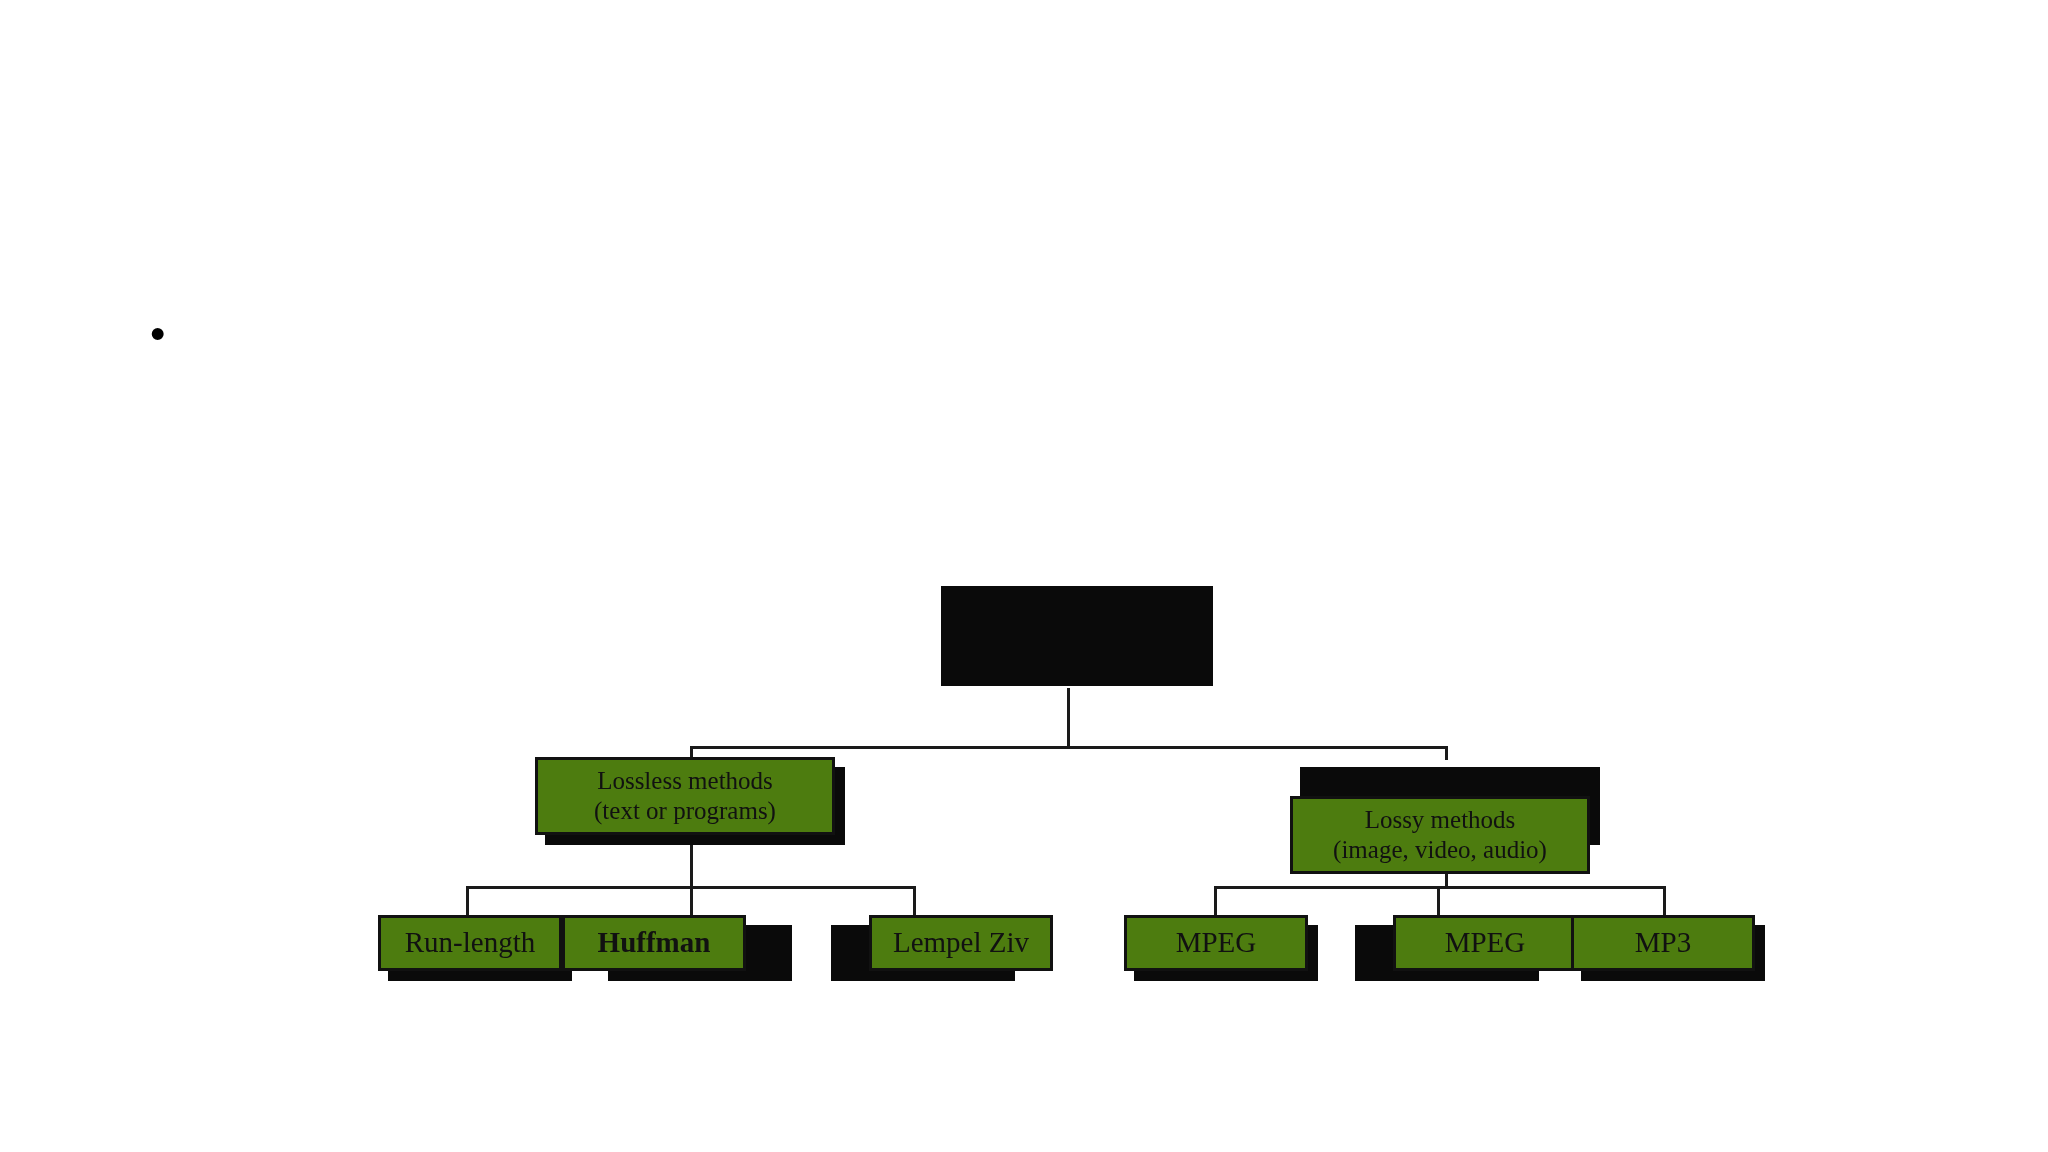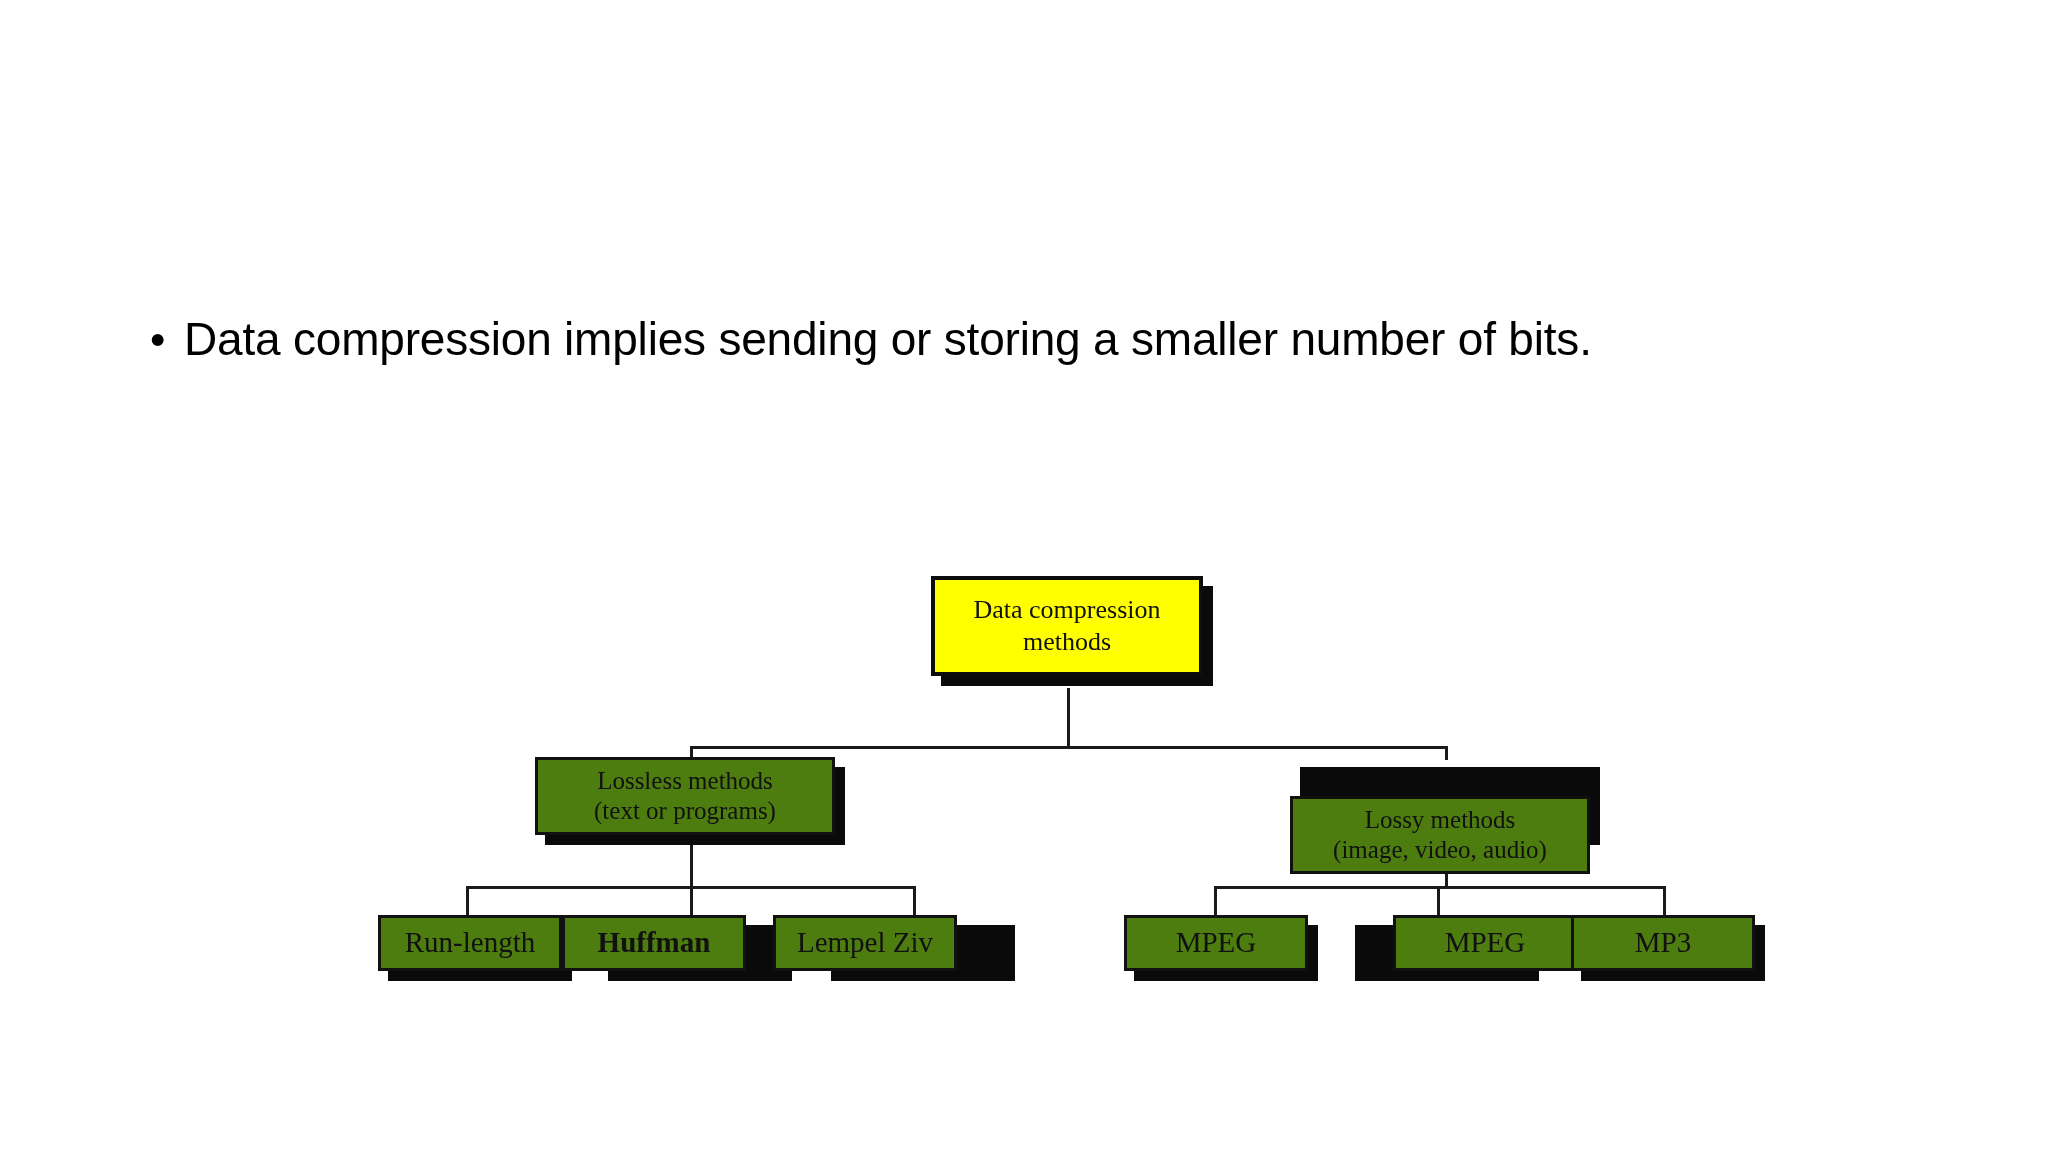--- a/index.html
+++ b/index.html
@@ -116,7 +116,6 @@
 
   <div class="bullet-row">
     <span class="bullet-dot">•</span>
-    <span class="bullet-text">Data compression implies sending or storing a smaller number of bits.</span>
   </div>
 
   <div id="diagram">

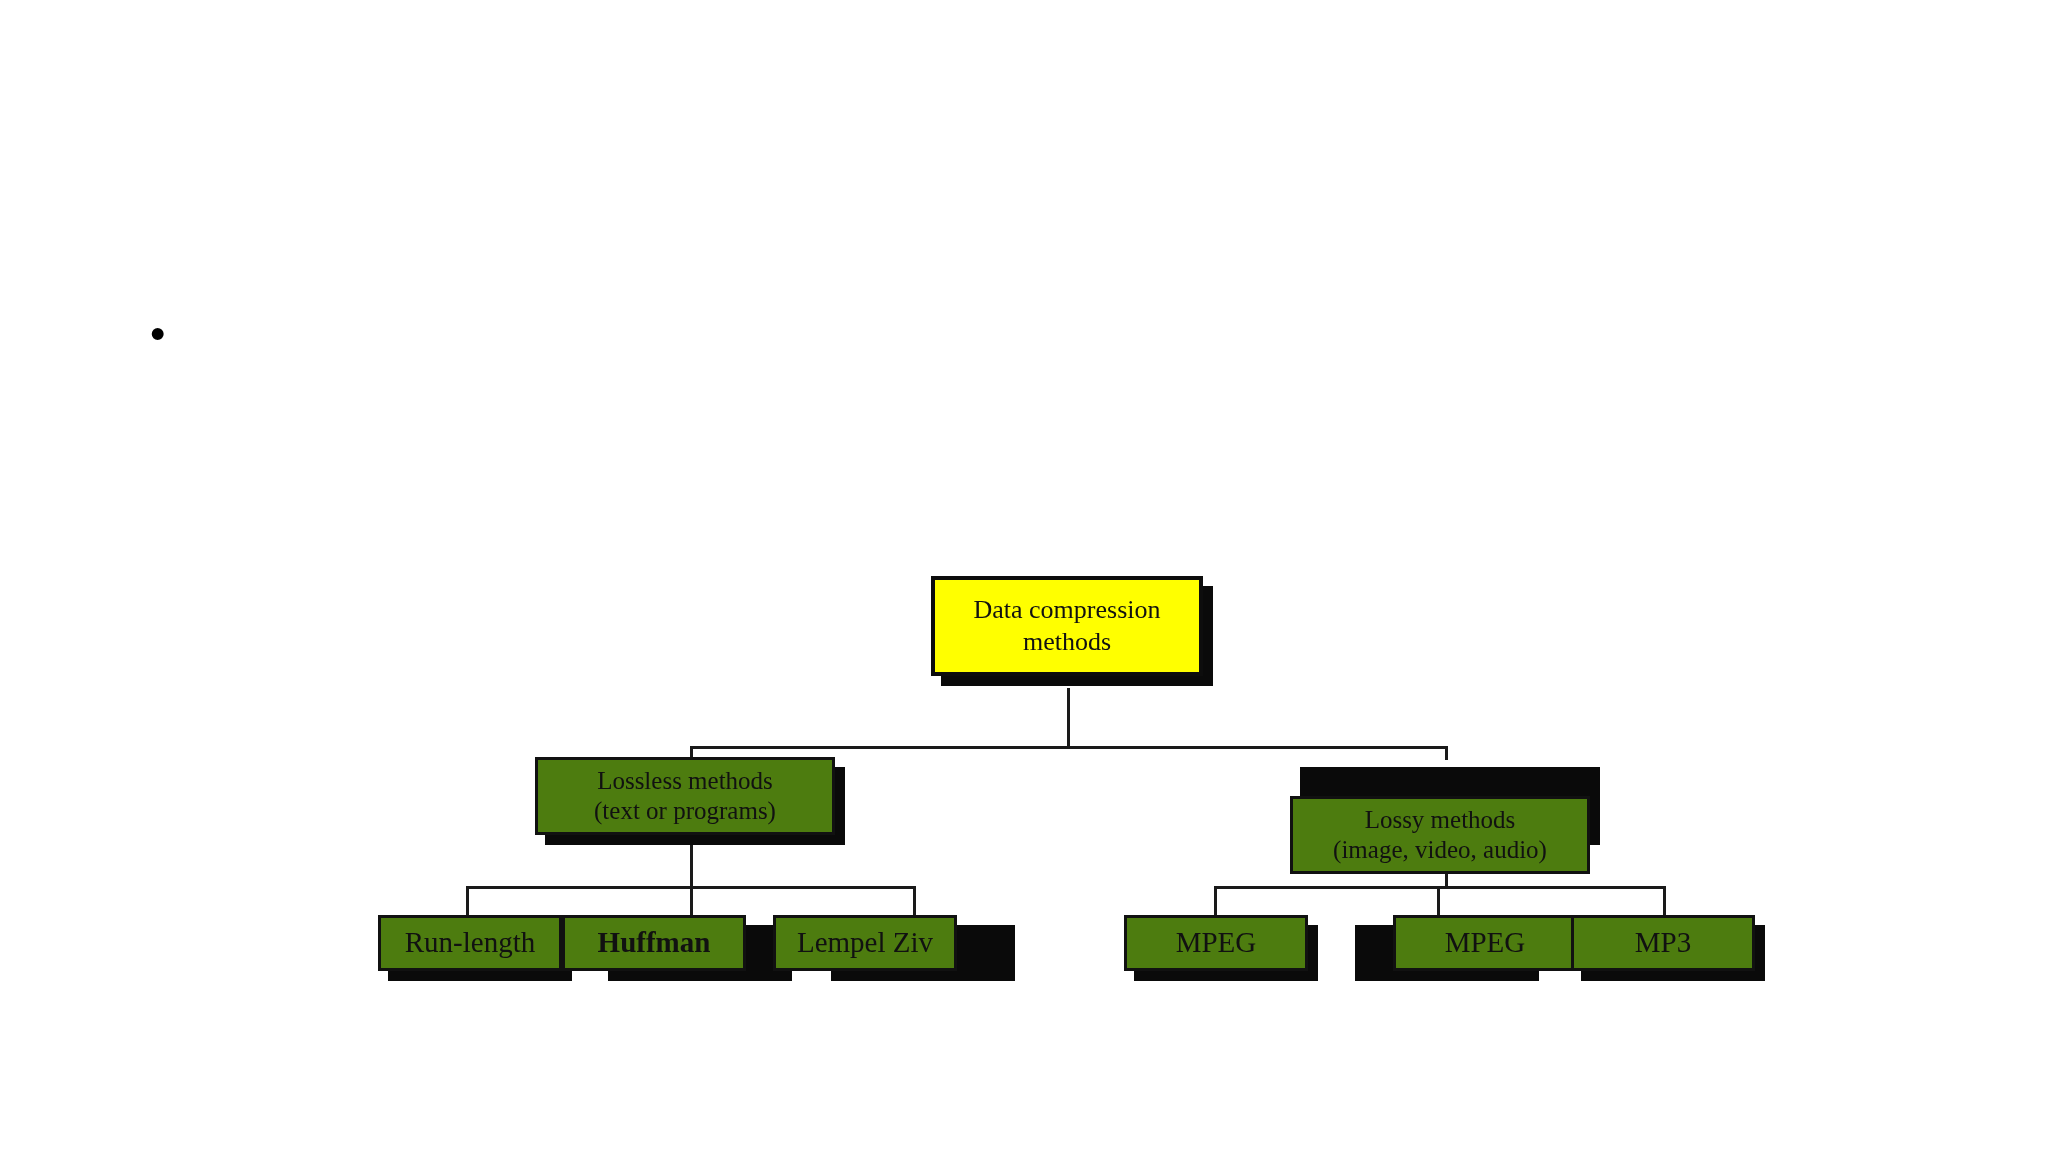--- a/index.html
+++ b/index.html
@@ -140,10 +140,6 @@
     <div class="line-v" style="left:1663px; top:886px; height:30px;"></div>
 
     <div class="shadow" style="left:941px; top:586px; width:272px; height:100px;"></div>
-    <div class="node root" style="left:931px; top:576px; width:272px; height:100px;">
-      <span class="label">Data compression
-methods</span>
-    </div>
 
     <div class="shadow" style="left:545px; top:767px; width:300px; height:78px;"></div>
     <div class="node level2" style="left:535px; top:757px; width:300px; height:78px;">

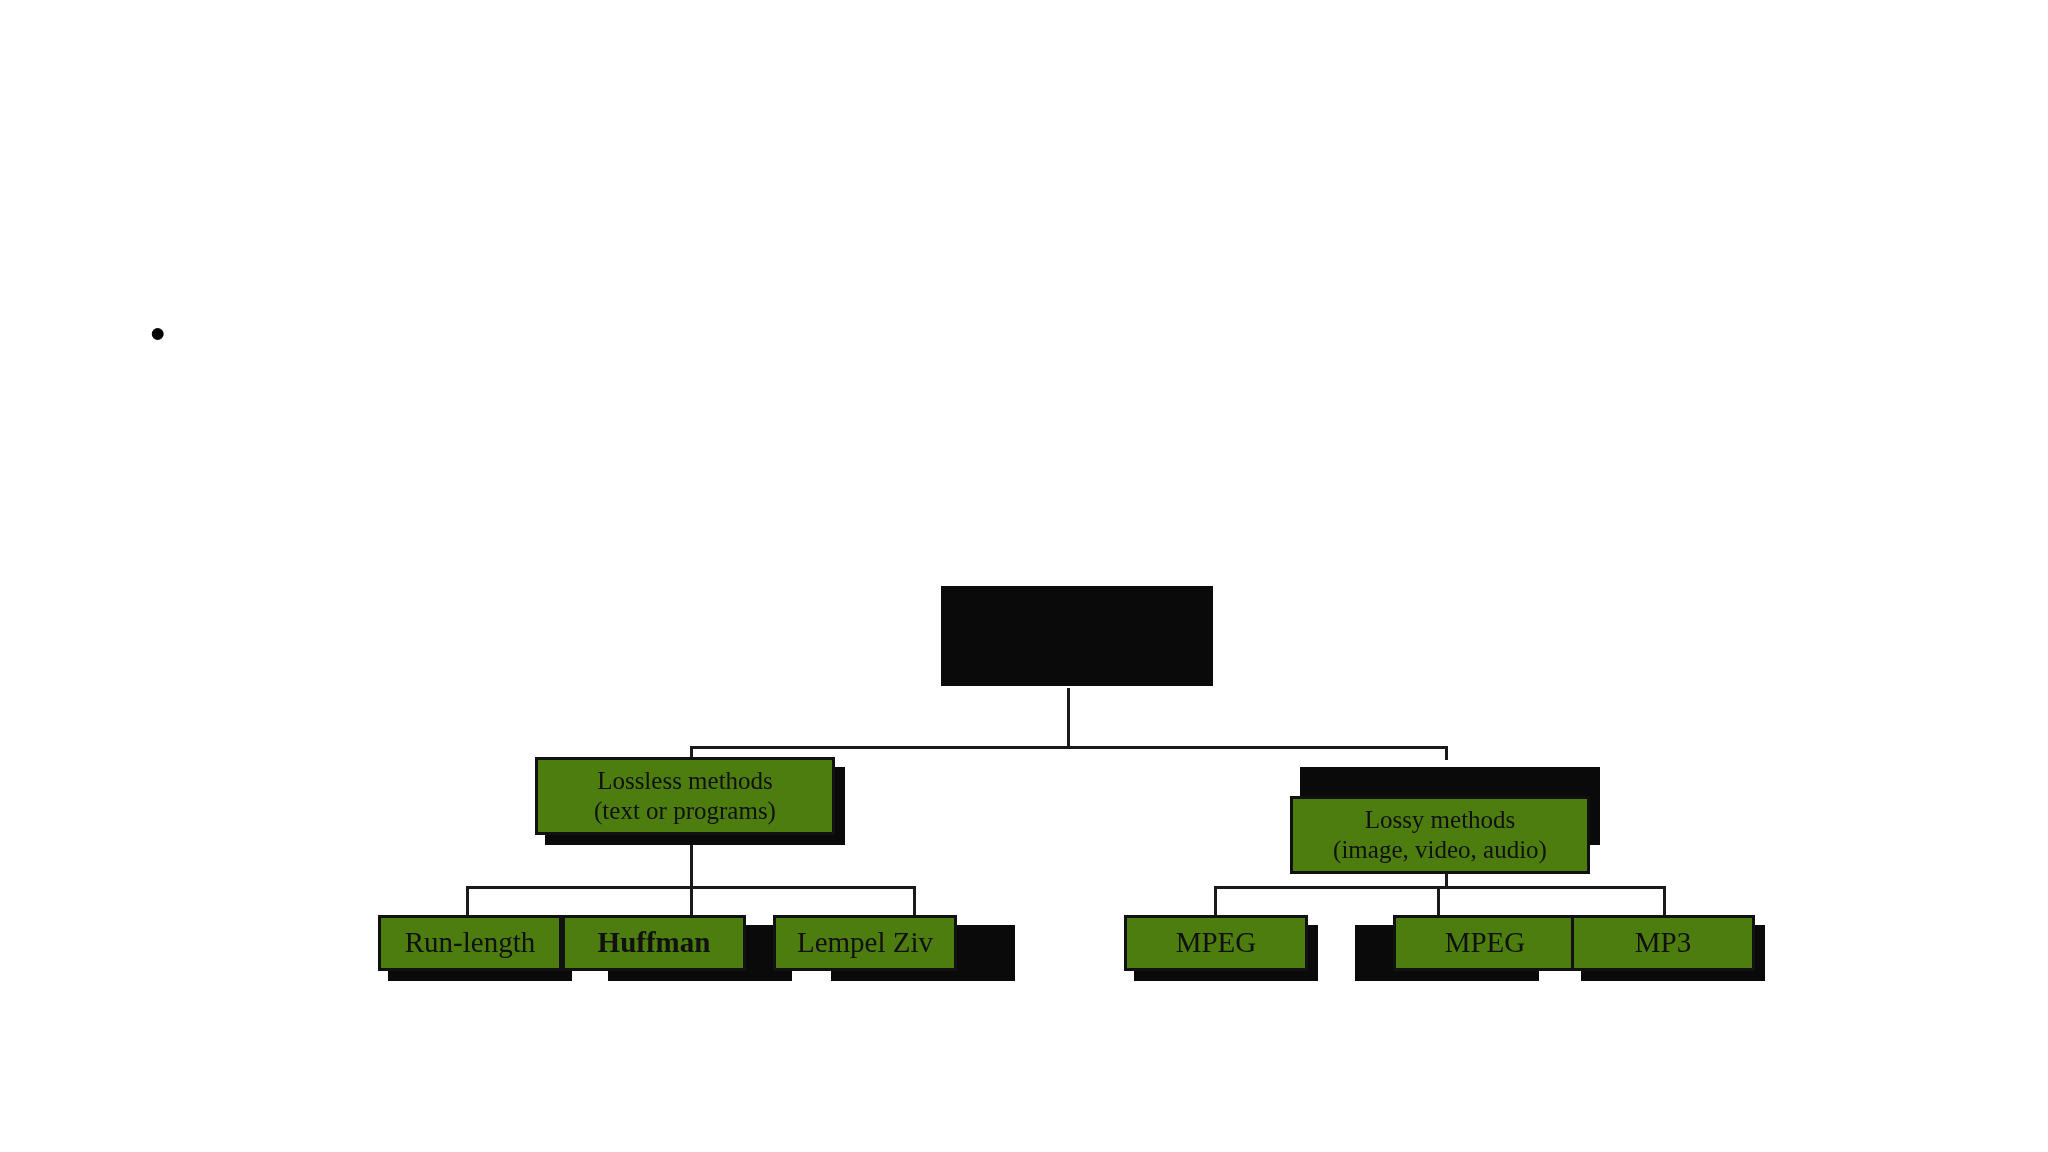--- a/index.html
+++ b/index.html
@@ -164,7 +164,7 @@
     </div>
 
     <div class="shadow" style="left:831px; top:925px; width:184px; height:56px;"></div>
-    <div class="node leaf" style="left:773px; top:915px; width:184px; height:56px;">
+    <div class="node leaf" style="left:869px; top:915px; width:184px; height:56px;">
       <span class="label">Lempel Ziv</span>
     </div>
 

